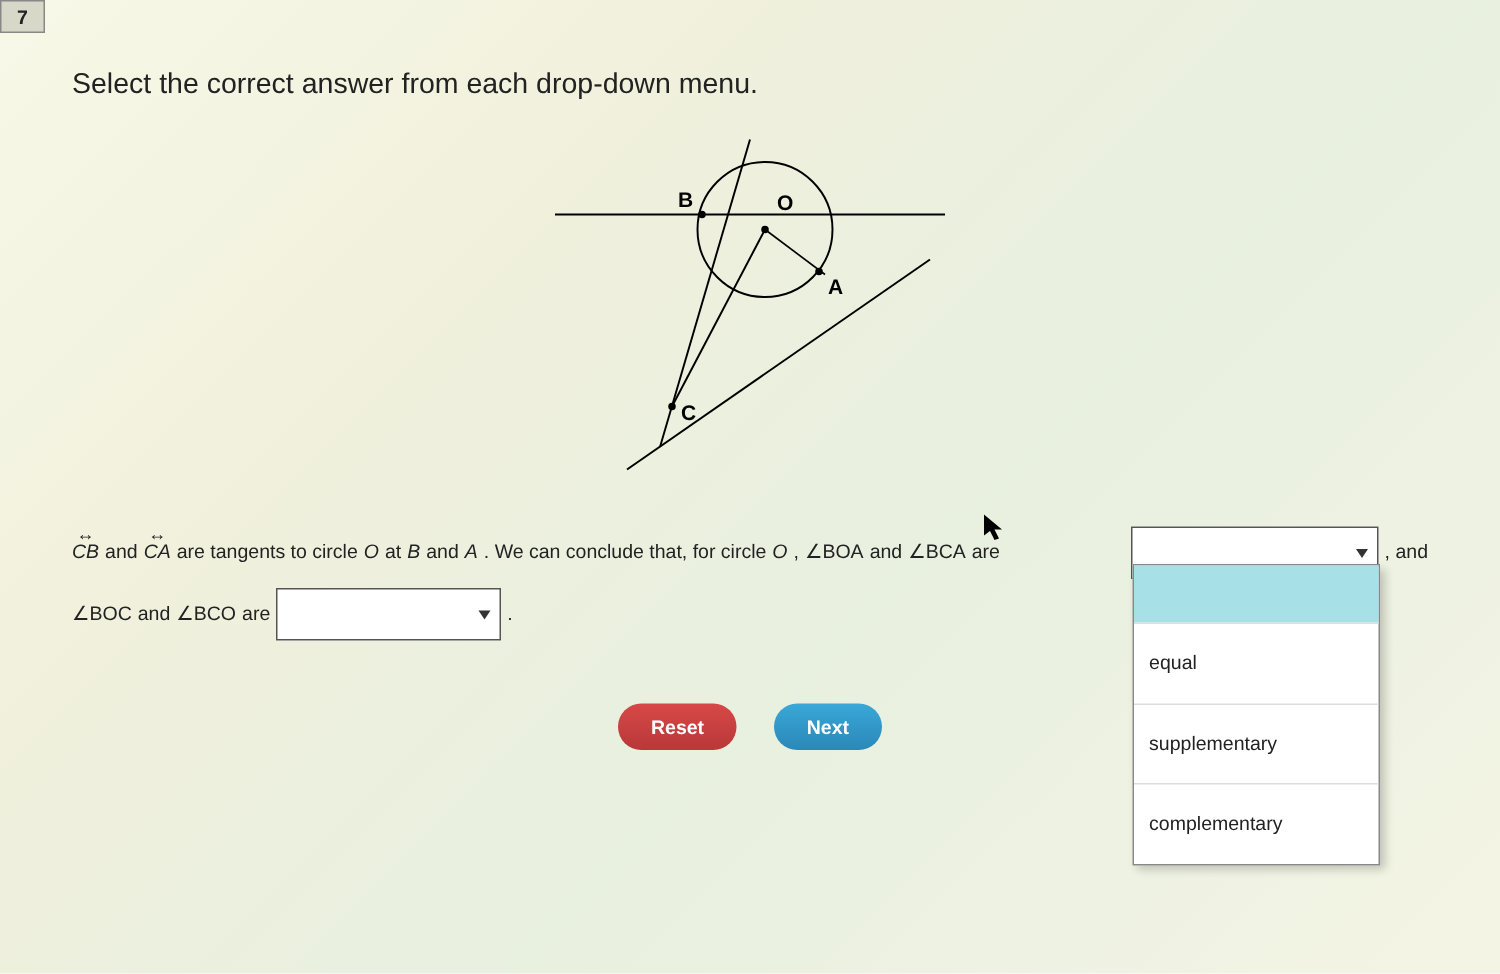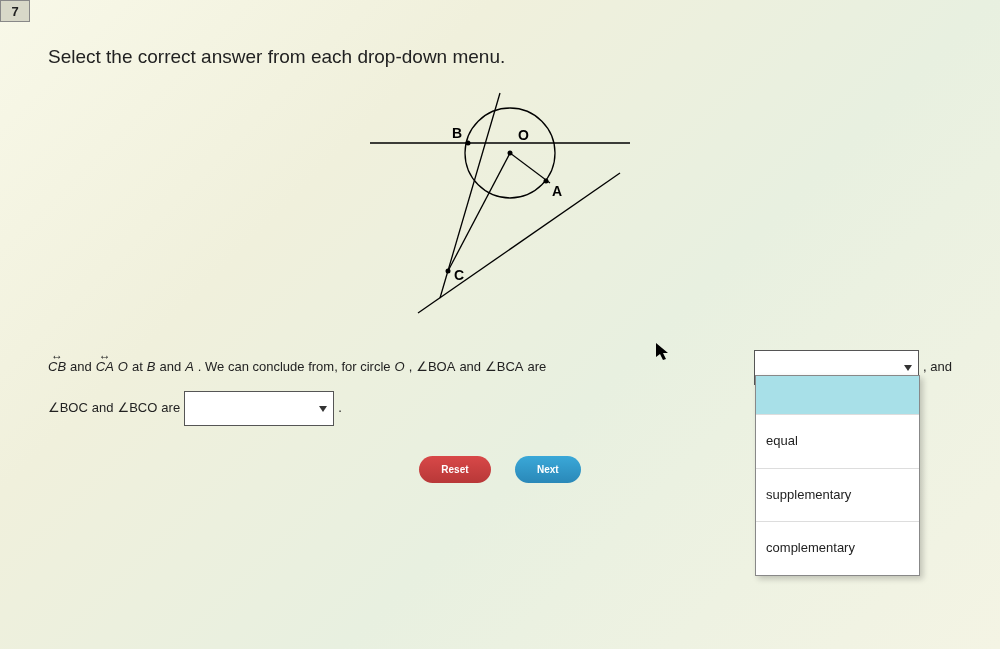--- a/index.html
+++ b/index.html
@@ -163,6 +163,7 @@
     <span class="line-arrows">CB</span>
     <span> and </span>
     <span class="line-arrows">CA</span>
+    <span> are tangents to circle </span>
     <span class="italic">O</span>
     <span> at </span>
     <span class="italic">B</span>

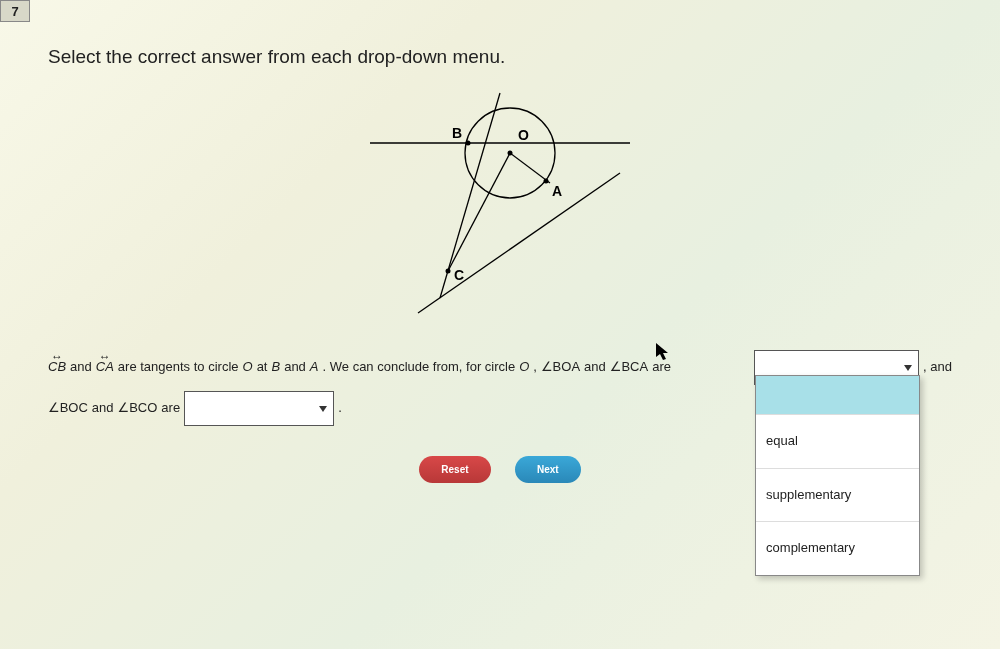--- a/index.html
+++ b/index.html
@@ -169,7 +169,7 @@
     <span class="italic">B</span>
     <span> and </span>
     <span class="italic">A</span>
-    <span>. We can conclude from, for circle </span>
+    <span>. We can conclude that, for circle </span>
     <span class="italic">O</span>
     <span>, </span>
     <span class="angle-sym">∠BOA</span>

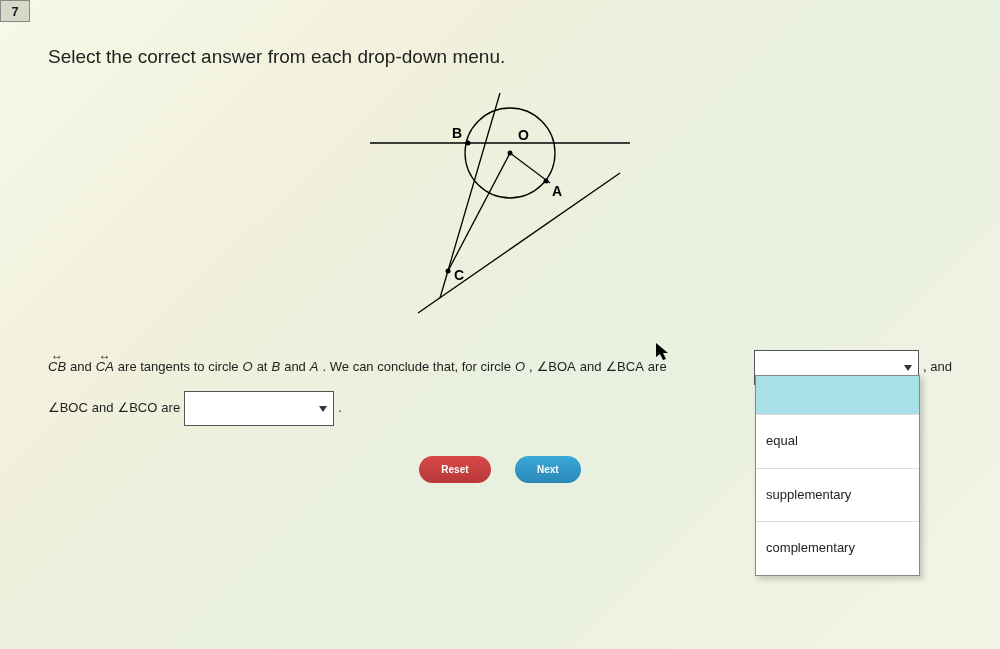--- a/index.html
+++ b/index.html
@@ -108,11 +108,11 @@
       padding: 8px 22px;
       border-radius: 18px;
       color: #fff;
-      font-size: 10px;
+      font-size: 13px;
       font-weight: bold;
       cursor: pointer;
       border: none;
-      margin: 0 10px;
+      margin: 12px 10px;
     }
     .btn-reset { background: linear-gradient(#d84848, #b83838); }
     .btn-next { background: linear-gradient(#3aa8d8, #2a88b8); }

